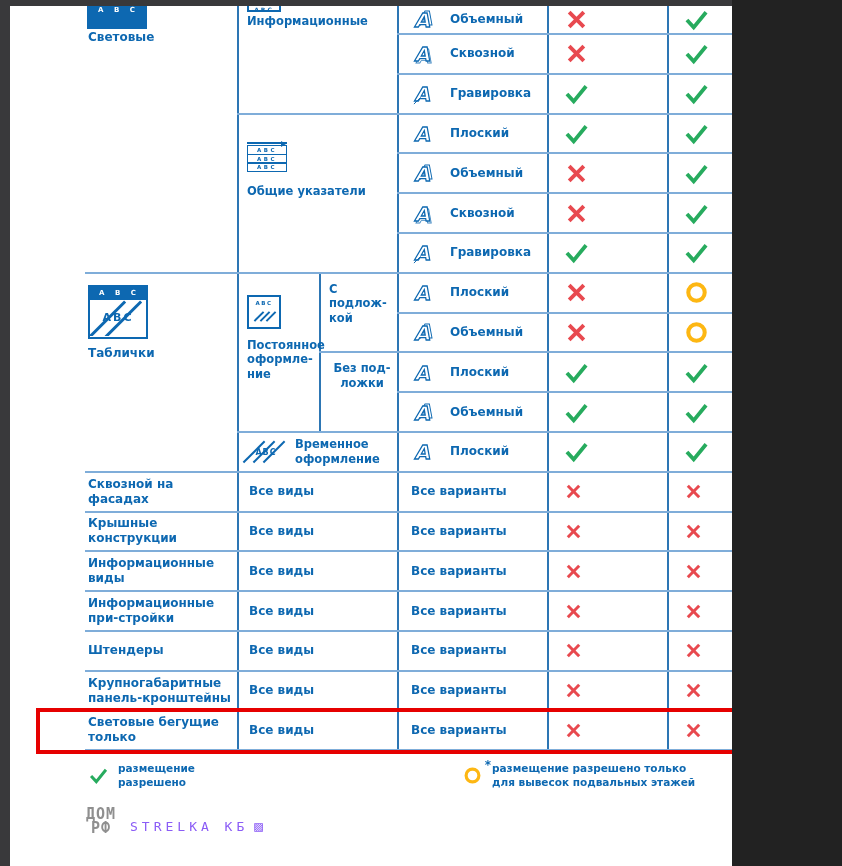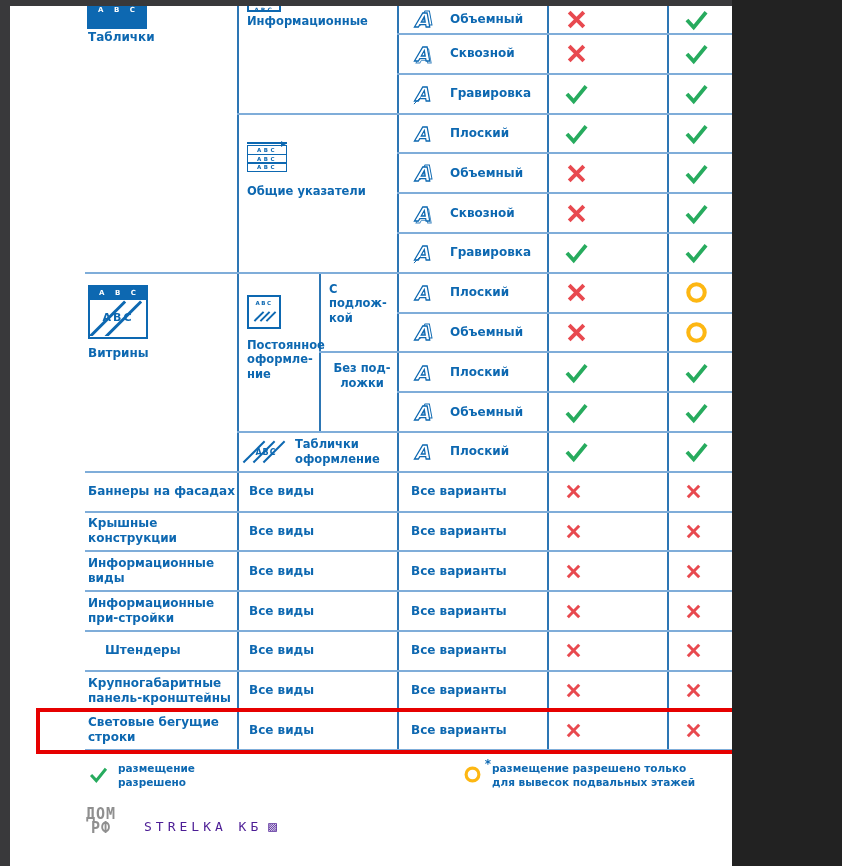--- a/index.html
+++ b/index.html
@@ -93,7 +93,7 @@
               <div class="ic-sign">
                 <div class="ict">А В С</div>
               </div>
-              <span class="lbl" style="display: block;">Таблички</span>
+              <span class="lbl" style="display: block;">Световые</span>
             </td>
             <td rowspan="3" colspan="2" class="sub">
               <div class="ic-info">АВС</div>

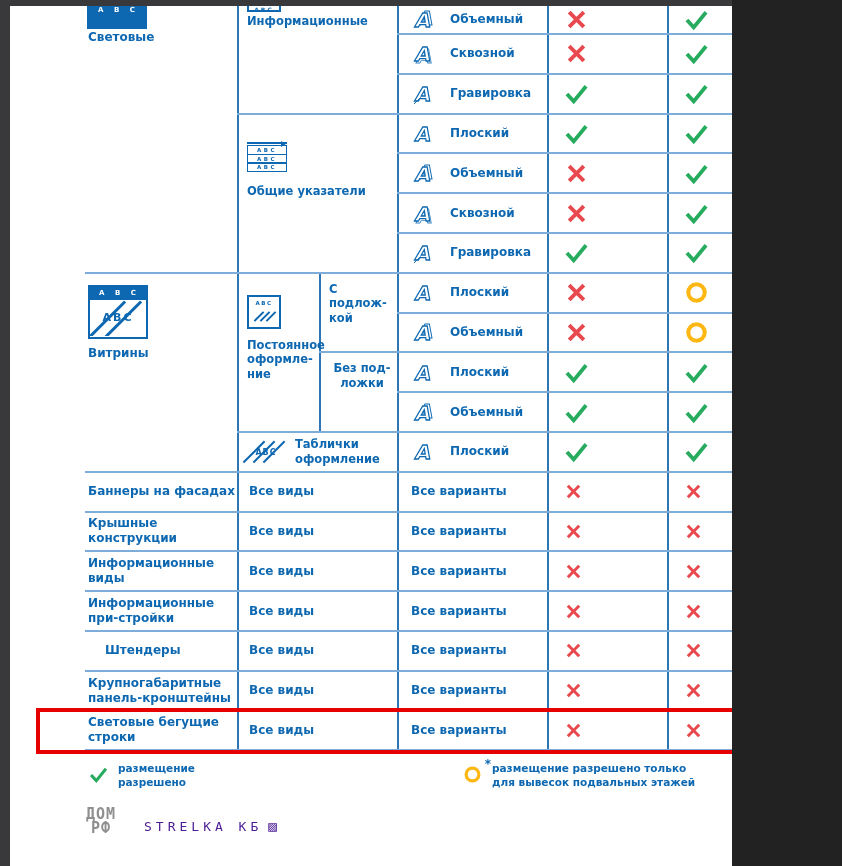--- a/index.html
+++ b/index.html
@@ -267,7 +267,7 @@
                   <span class="vt">АВС</span>
                 </div>
               </div>
-              <span class="lbl" style="display: block;">Витрины</span>
+              <span class="lbl" style="display: block;">Таблички</span>
             </td>
             <td rowspan="4" class="sub">
               <div class="ic-perm">

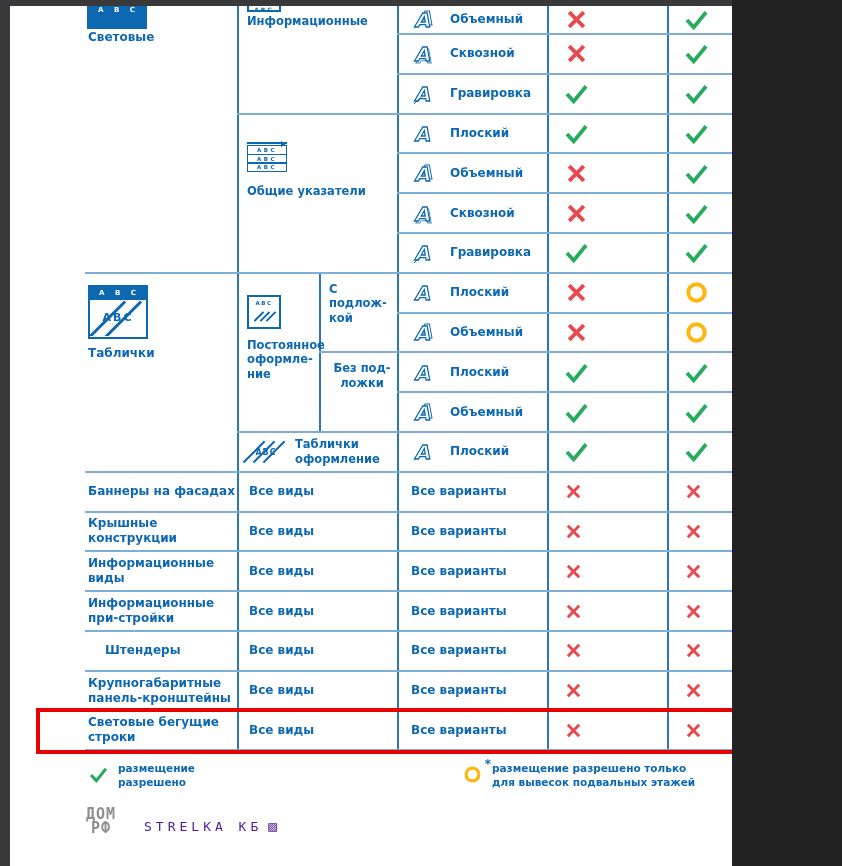--- a/index.html
+++ b/index.html
@@ -376,7 +376,7 @@
                   <span class="td1" style="left:26px"></span>
                   <span class="tt">АВС</span>
                 </div>
-                <span class="lbl">Таблички оформление</span>
+                <span class="lbl">Временное оформление</span>
               </div>
             </td>
             <td class="type">

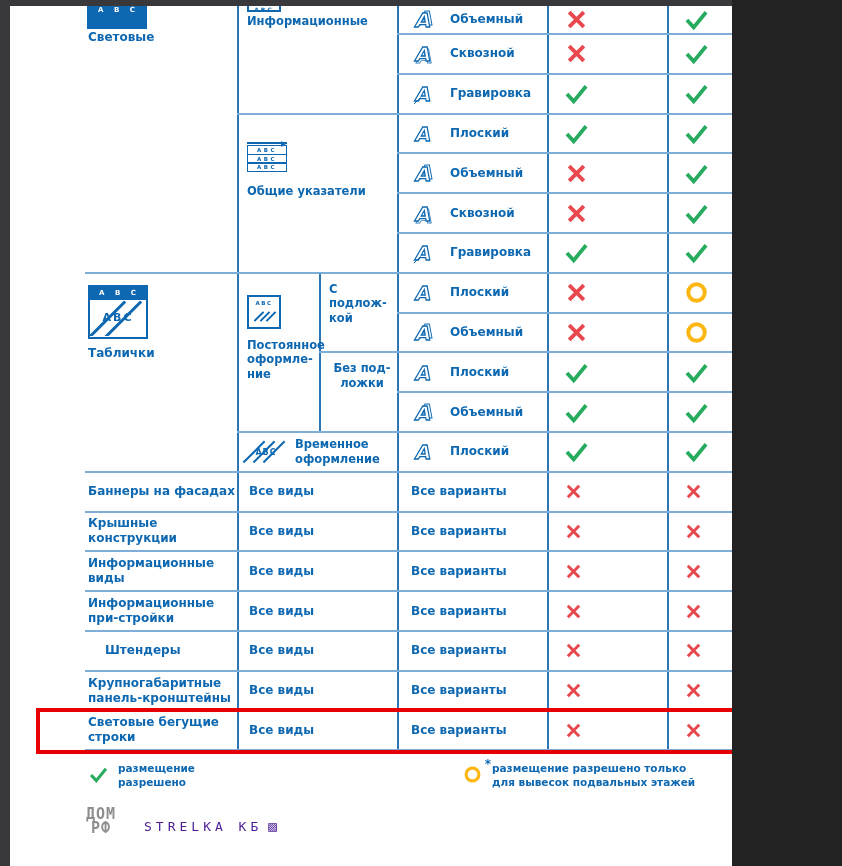--- a/index.html
+++ b/index.html
@@ -400,7 +400,7 @@
           </tr>
           <tr class="sec" style="height: 39.8px;">
             <td class="cat2">
-              <span class="lbl" style="display: block;">Баннеры на фасадах</span>
+              <span class="lbl" style="display: block;">Сквозной на фасадах</span>
             </td>
             <td colspan="2" class="sub mid">
               <span class="lbl" style="display: block;">Все виды</span>

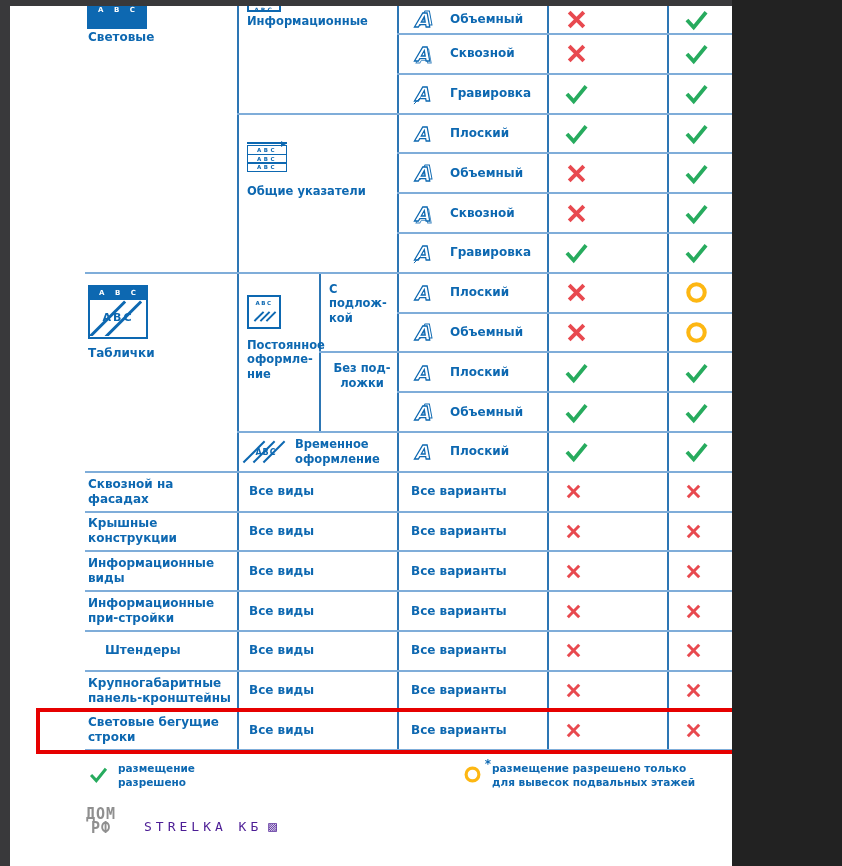--- a/index.html
+++ b/index.html
@@ -484,7 +484,7 @@
           </tr>
           <tr style="height: 39.8px;">
             <td class="cat2">
-              <span class="lbl" style="display: block; margin-left: 17px;">Штендеры</span>
+              <span class="lbl" style="display: block;">Штендеры</span>
             </td>
             <td colspan="2" class="sub mid">
               <span class="lbl" style="display: block;">Все виды</span>

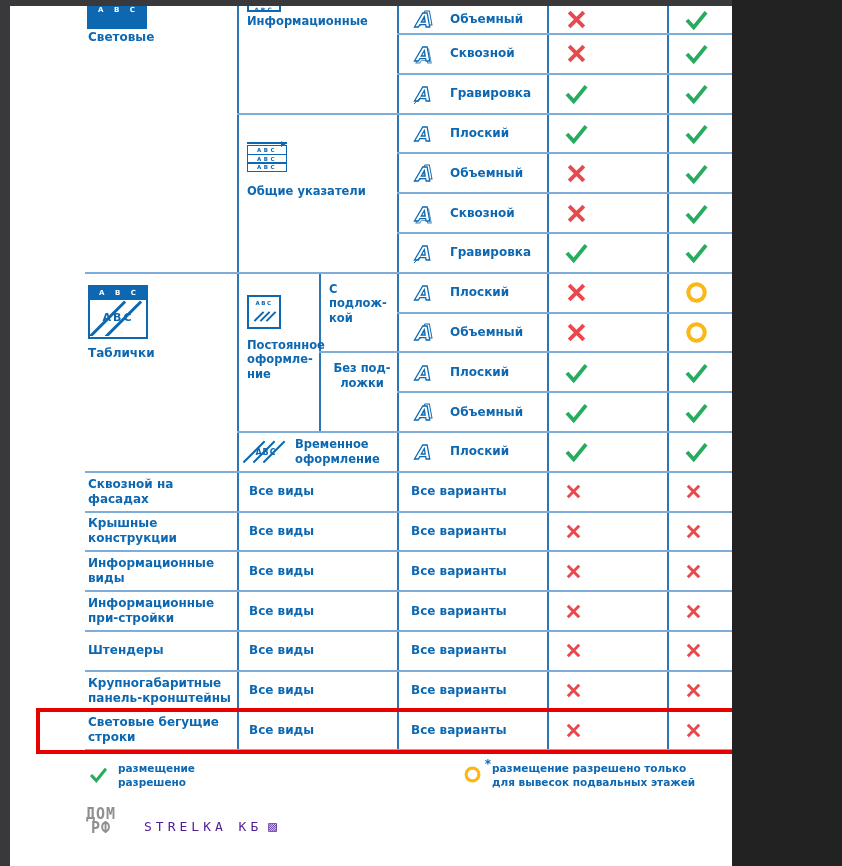--- a/index.html
+++ b/index.html
@@ -526,7 +526,7 @@
           </tr>
           <tr style="height: 39.8px;">
             <td class="cat2">
-              <span class="lbl" style="display: block;">Световые бегущие строки</span>
+              <span class="lbl" style="display: block;">Световые бегущие только</span>
             </td>
             <td colspan="2" class="sub mid">
               <span class="lbl" style="display: block;">Все виды</span>

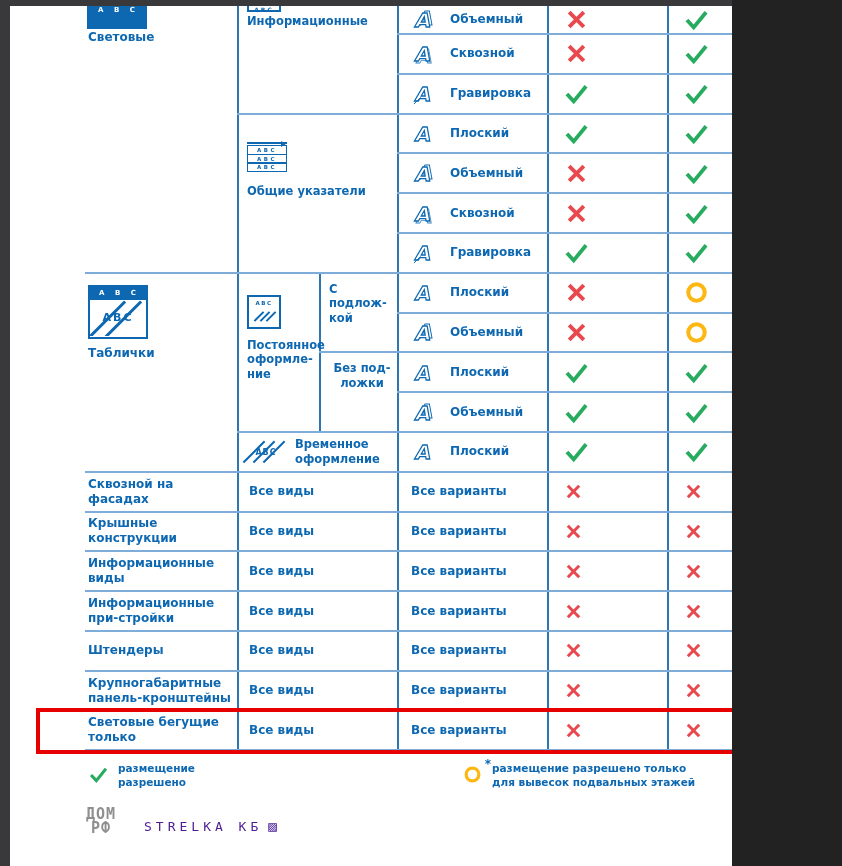--- a/index.html
+++ b/index.html
@@ -53,7 +53,7 @@
 
 
 .legend{position:absolute;left:75px;top:756px;width:716px;height:44px}
-.lg-item{position:absolute;display:flex;align-items:center;gap:9px;color:#0d68b1;font-weight:bold;font-size:10.5px;line-height:1.3}
+.lg-item{position:absolute;display:flex;align-items:flex-end;gap:9px;color:#0d68b1;font-weight:bold;font-size:10.5px;line-height:1.3}
 .lg0{left:3px}.lg1{left:120px}.lg2{left:377px}.lg3{left:585px}
 .lg0 .lg-tx{width:86px}.lg1 .lg-tx{width:252px}.lg2 .lg-tx{width:208px}.lg3 .lg-tx{width:86px}
 .lg-ic{position:relative;margin-top:1px;flex:none}

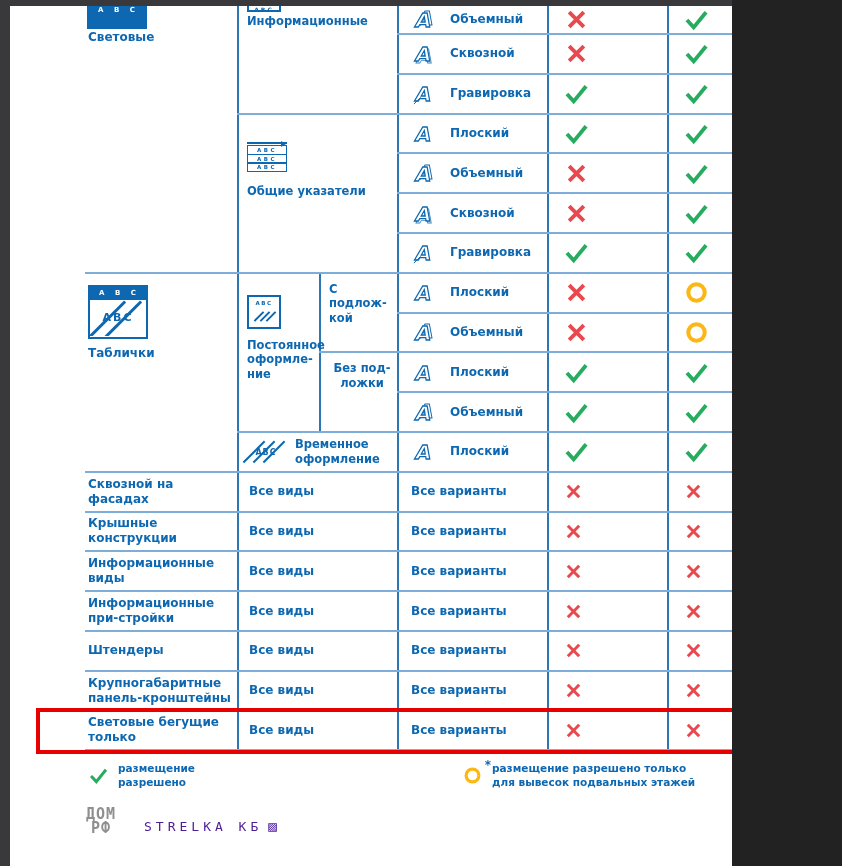--- a/index.html
+++ b/index.html
@@ -63,7 +63,7 @@
 
 .footer{position:absolute;left:68px;top:802px;width:714px;height:46px;color:#9a9a9a}
 .domrf{font-family:"DejaVu Sans Mono","Liberation Mono",monospace;font-weight:bold;font-size:15px;line-height:.9;letter-spacing:1px;color:#8f8f8f;text-align:center;width:46px}
-.strelka{position:absolute;left:66px;top:10px;font-family:"DejaVu Sans Mono","Liberation Mono",monospace;font-size:13px;letter-spacing:4px;color:#4c1d95;display:flex;align-items:center;gap:6px}
+.strelka{position:absolute;left:52px;top:10px;font-family:"DejaVu Sans Mono","Liberation Mono",monospace;font-size:13px;letter-spacing:4px;color:#8b5cf6;display:flex;align-items:center;gap:6px}
 .hatch{font-size:14px;letter-spacing:0}
 .pagenum{position:absolute;right:0;top:10px;font-size:13px;color:#8c8c8c}
 

